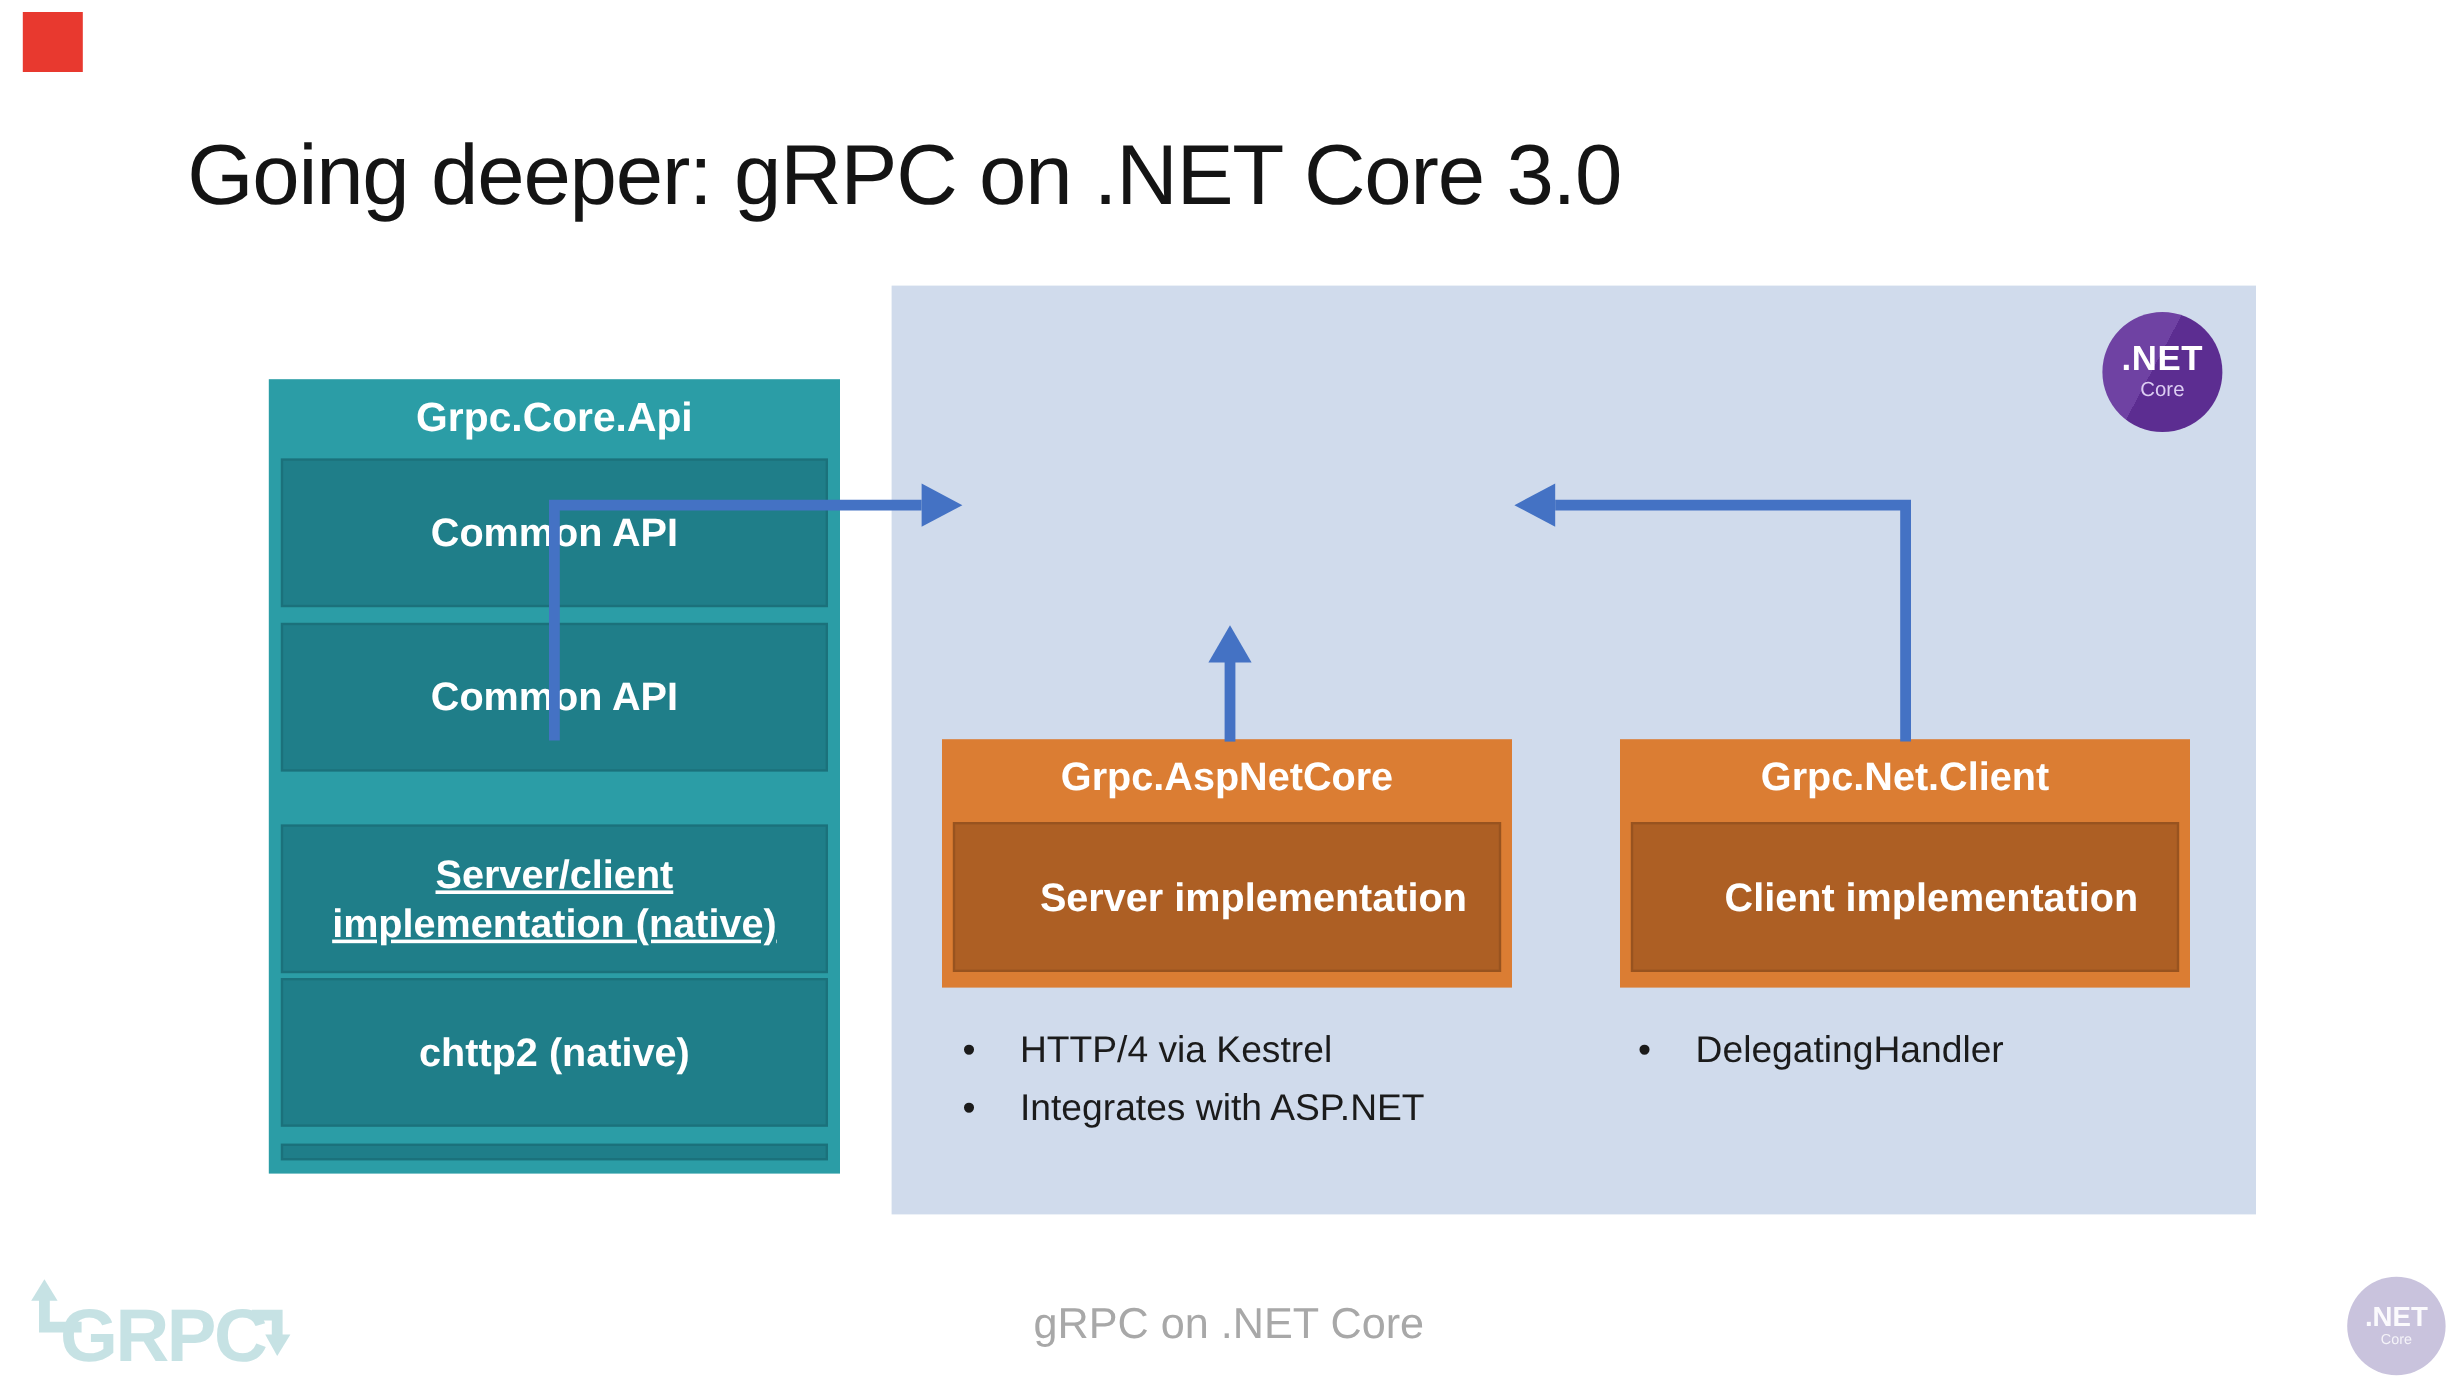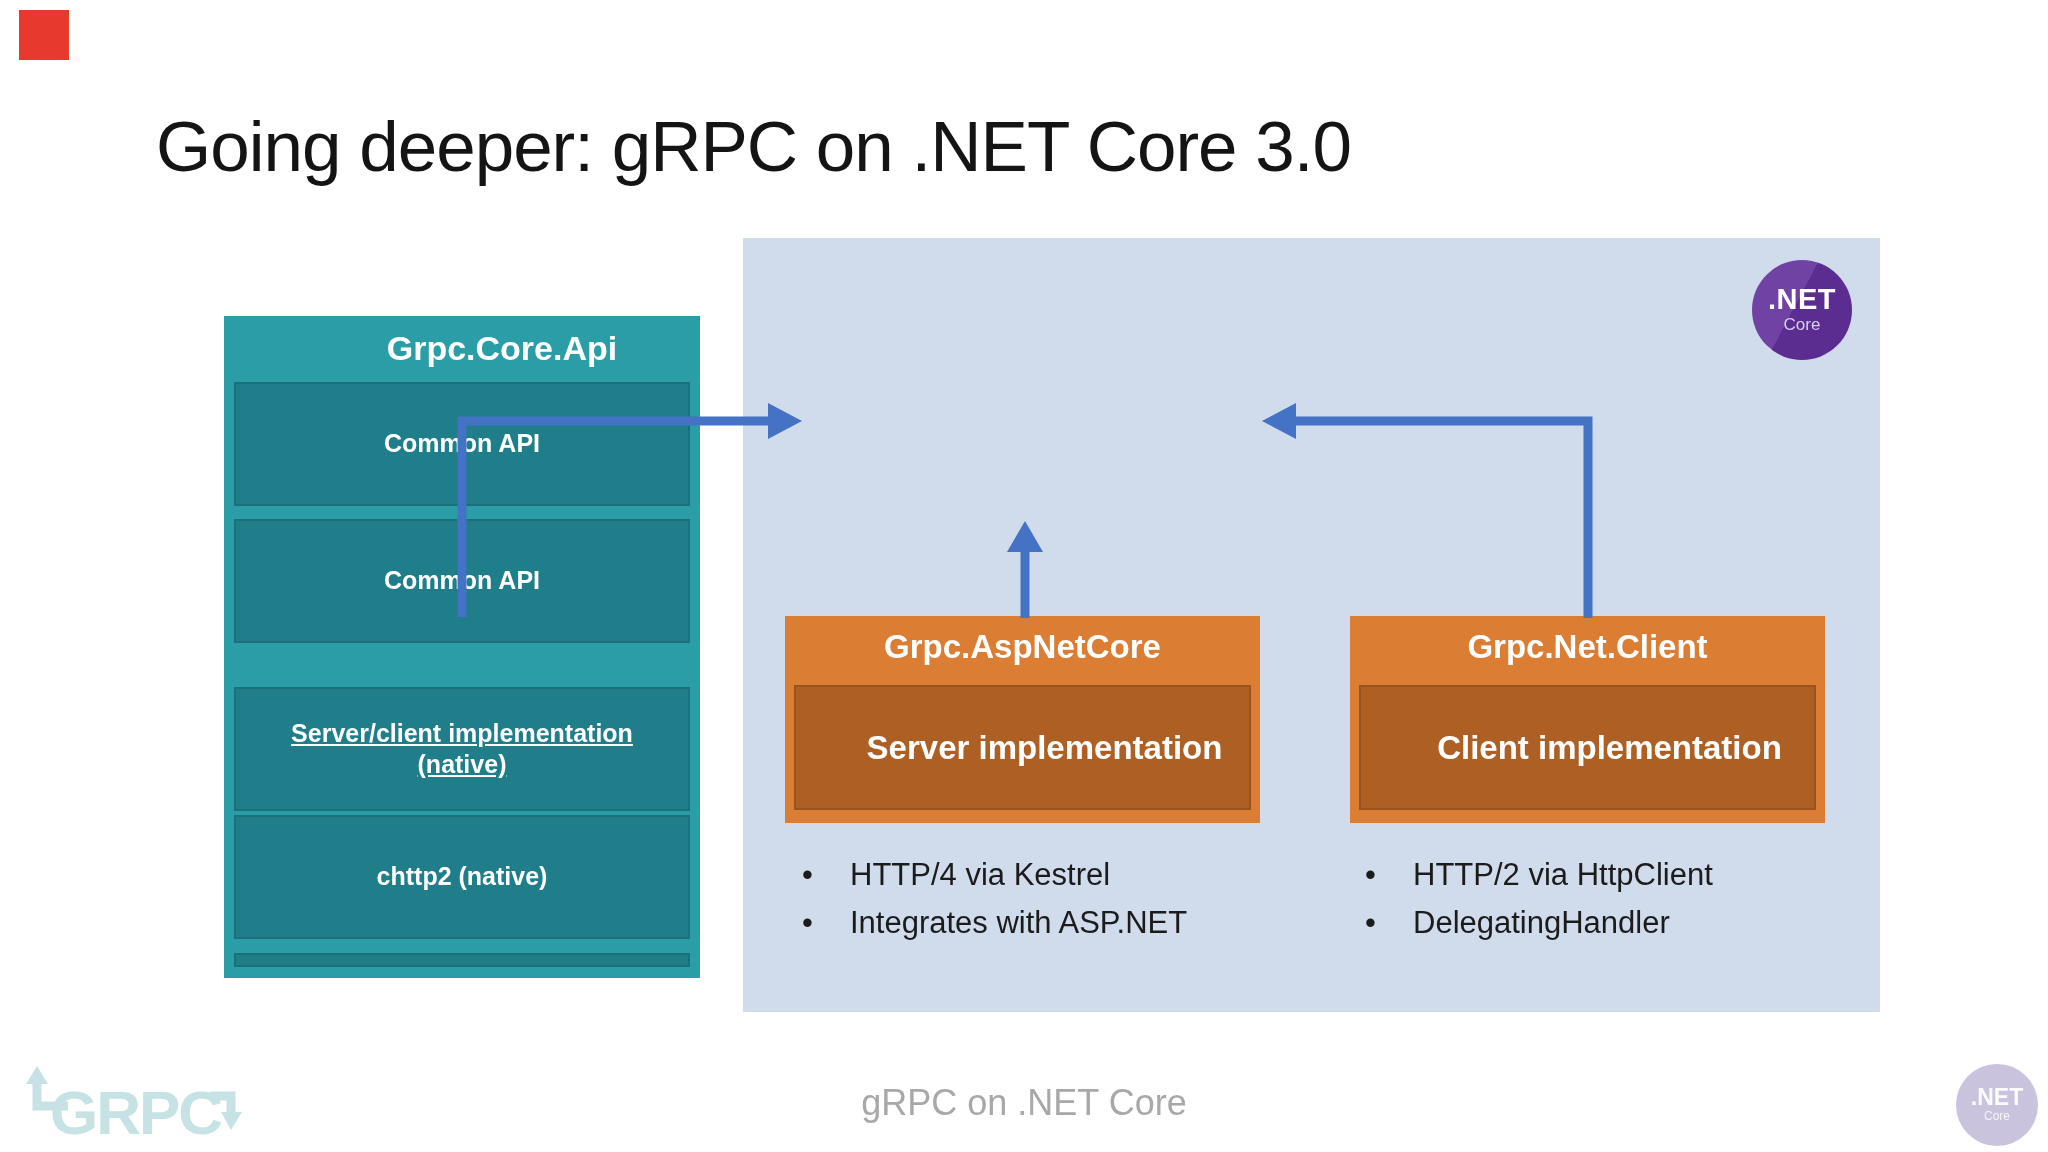--- a/index.html
+++ b/index.html
@@ -14,7 +14,7 @@
   
   .core-stack{position:absolute;left:224px;top:316px;width:476px;height:662px;background:#2b9da6;}
   .core-stack-header{position:absolute;left:0;top:0;width:100%;height:64px;display:flex;
-                     align-items:center;justify-content:center;color:#ffffff;font-size:34px;font-weight:700;margin-left:40px;}
+                     align-items:center;justify-content:center;color:#ffffff;font-size:34px;font-weight:700;}
   .core-layer{position:absolute;left:10px;right:10px;height:124px;background:#1f7e89;
               border:2px solid rgba(0,0,0,0.10);box-sizing:border-box;display:flex;align-items:center;
               justify-content:center;text-align:center;color:#ffffff;font-size:25px;font-weight:700;

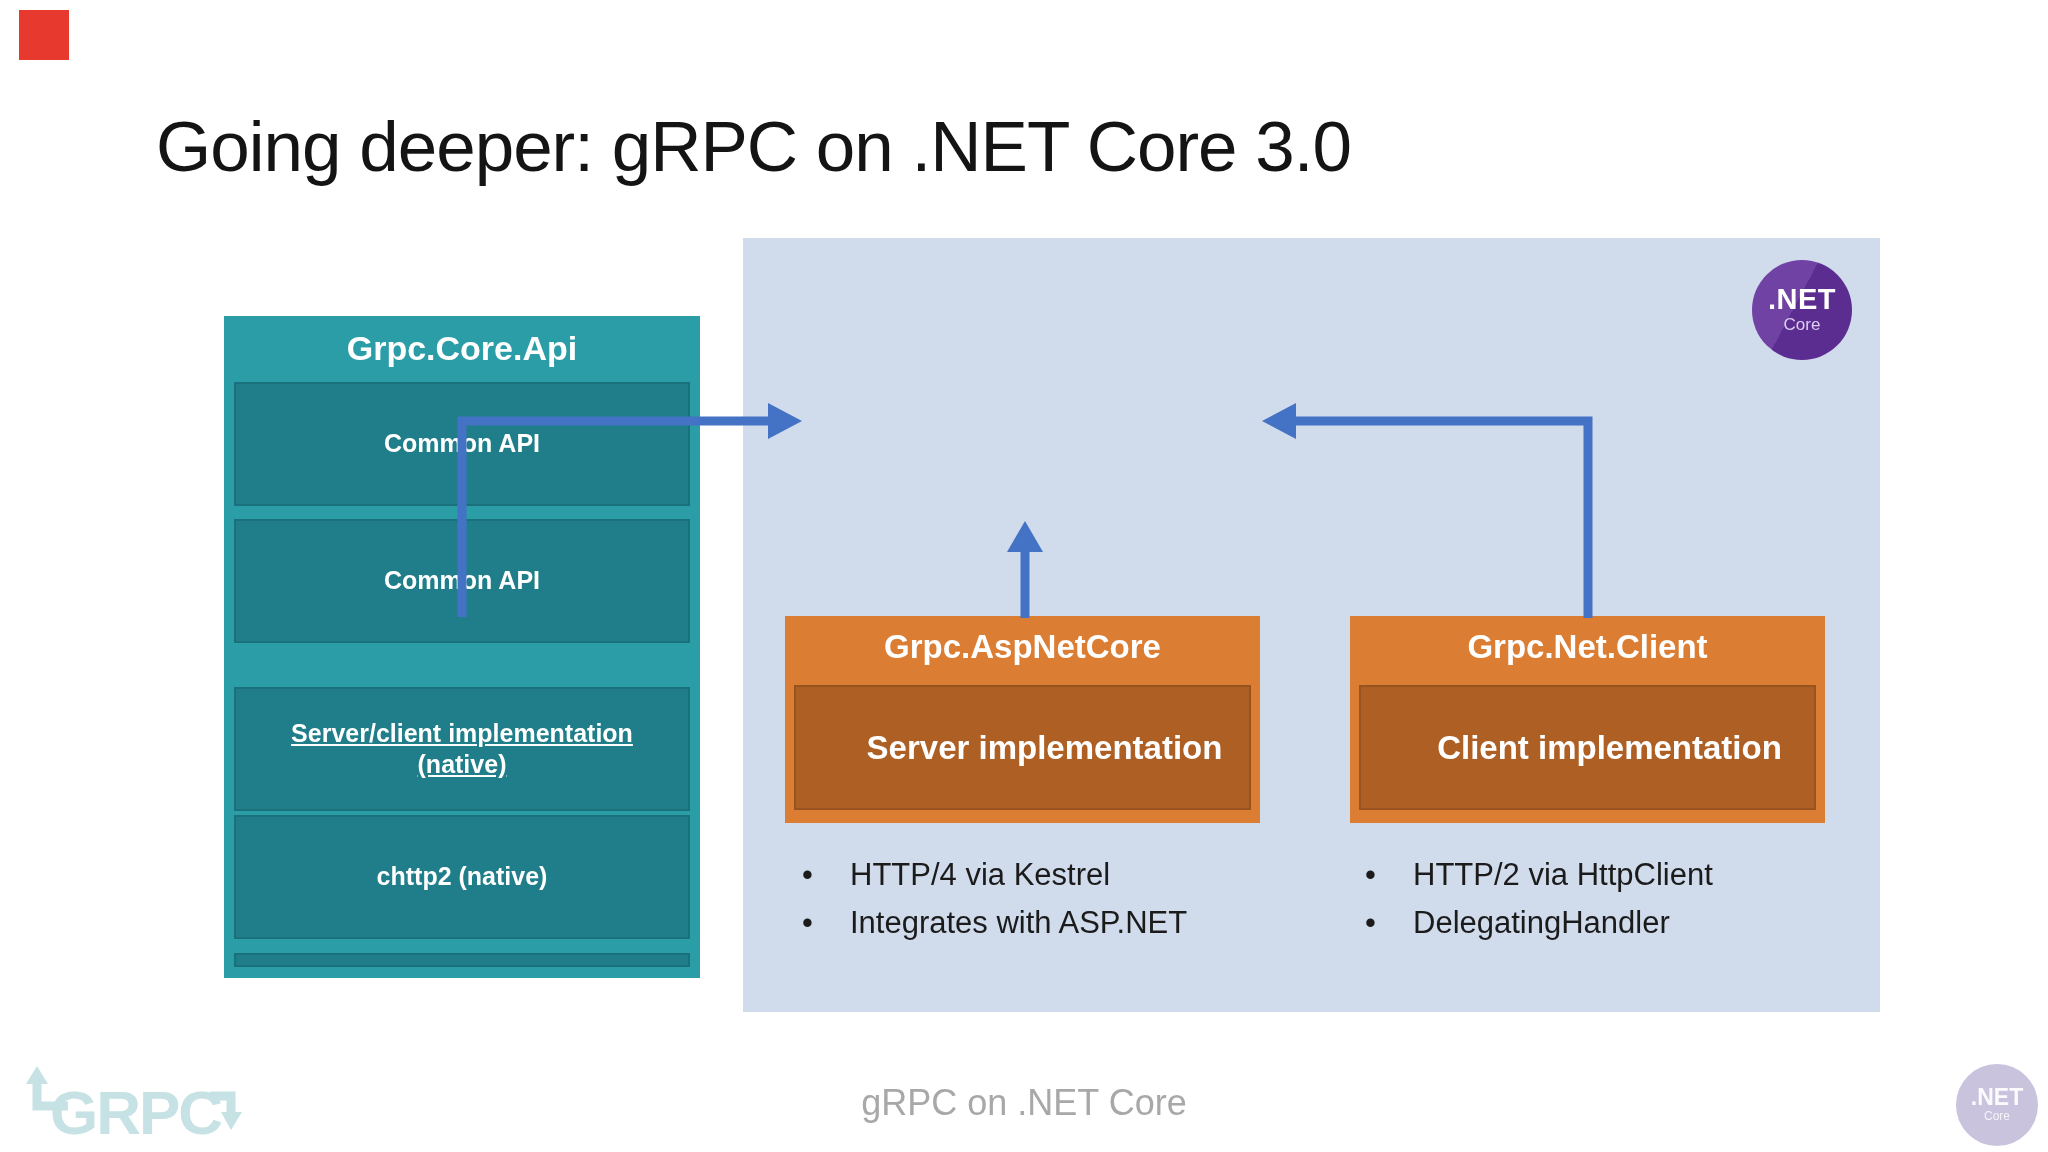--- a/index.html
+++ b/index.html
@@ -17,7 +17,7 @@
                      align-items:center;justify-content:center;color:#ffffff;font-size:34px;font-weight:700;}
   .core-layer{position:absolute;left:10px;right:10px;height:124px;background:#1f7e89;
               border:2px solid rgba(0,0,0,0.10);box-sizing:border-box;display:flex;align-items:center;
-              justify-content:center;text-align:center;color:#ffffff;font-size:25px;font-weight:700;
+              justify-content:center;text-align:center;color:#ffffff;font-size:33px;font-weight:700;
               line-height:1.25;padding:0 28px;}
   .core-layer.l0{top:66px;}
   .core-layer.l1{top:203px;}

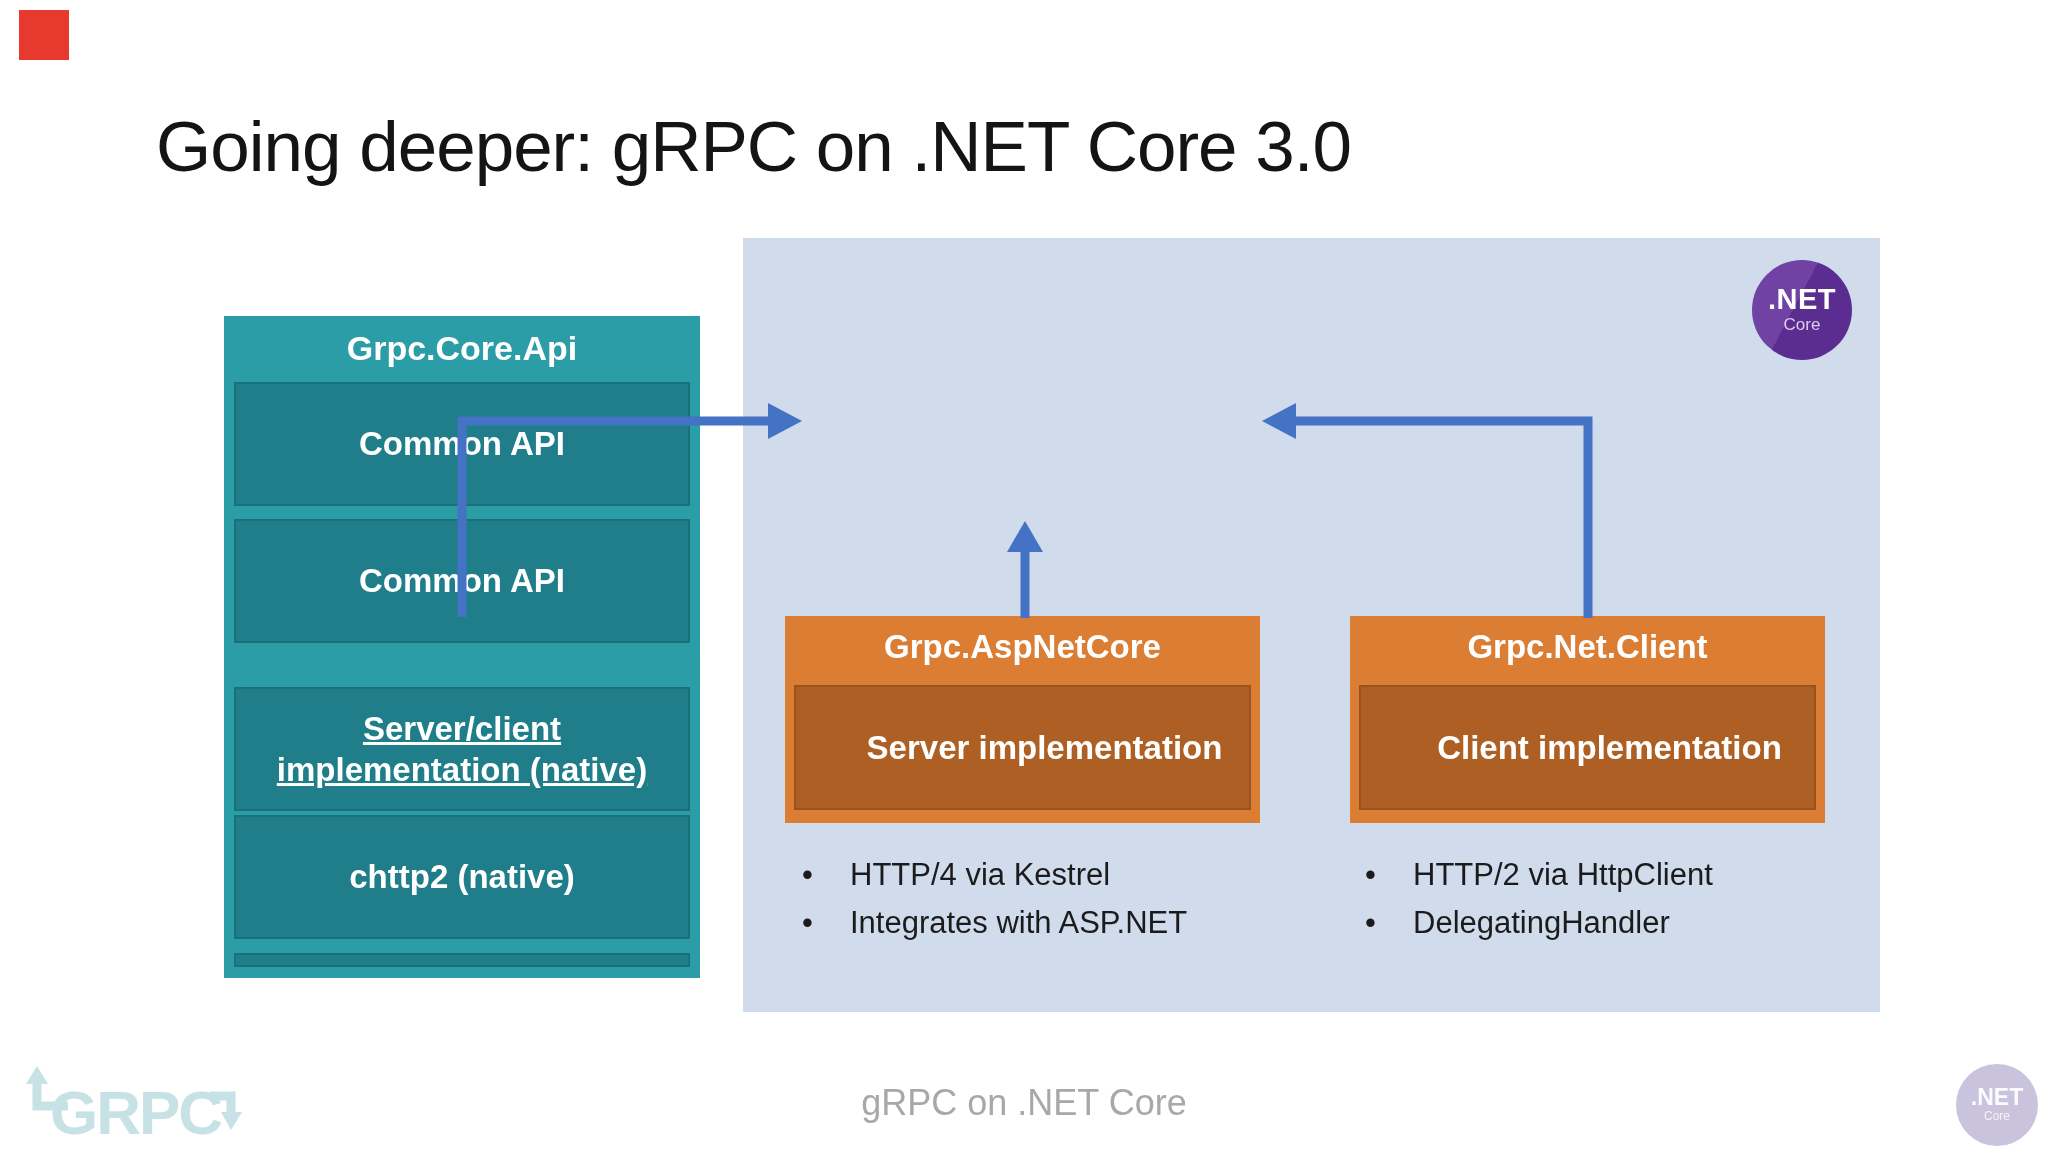--- a/index.html
+++ b/index.html
@@ -105,7 +105,6 @@
     </ul>
 
     <ul class="bullets right">
-      <li>HTTP/2 via HttpClient</li>
       <li>DelegatingHandler</li>
     </ul>
 

